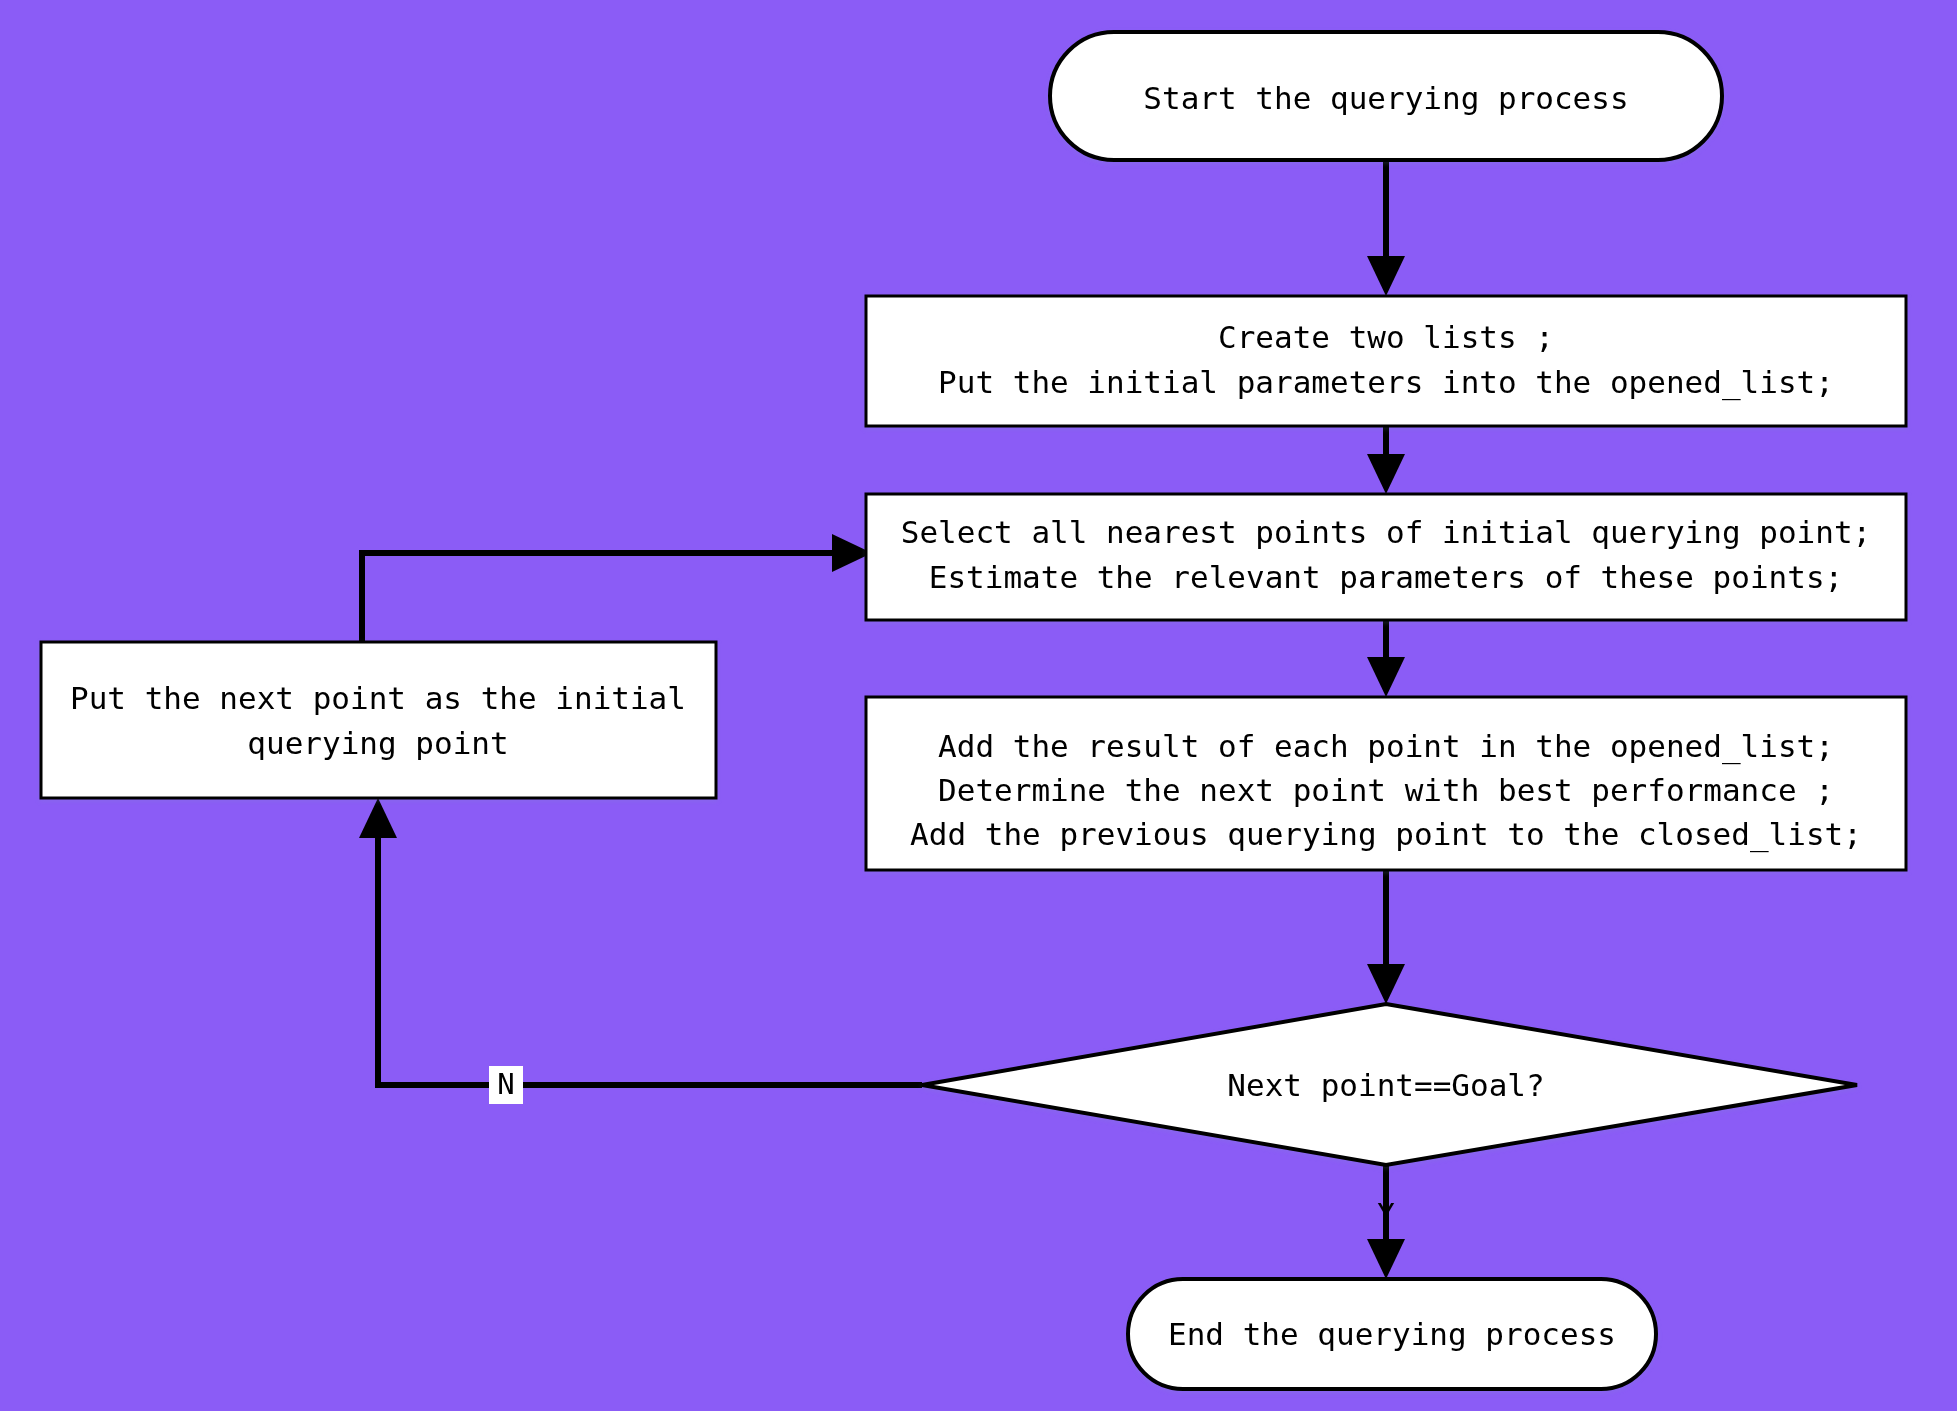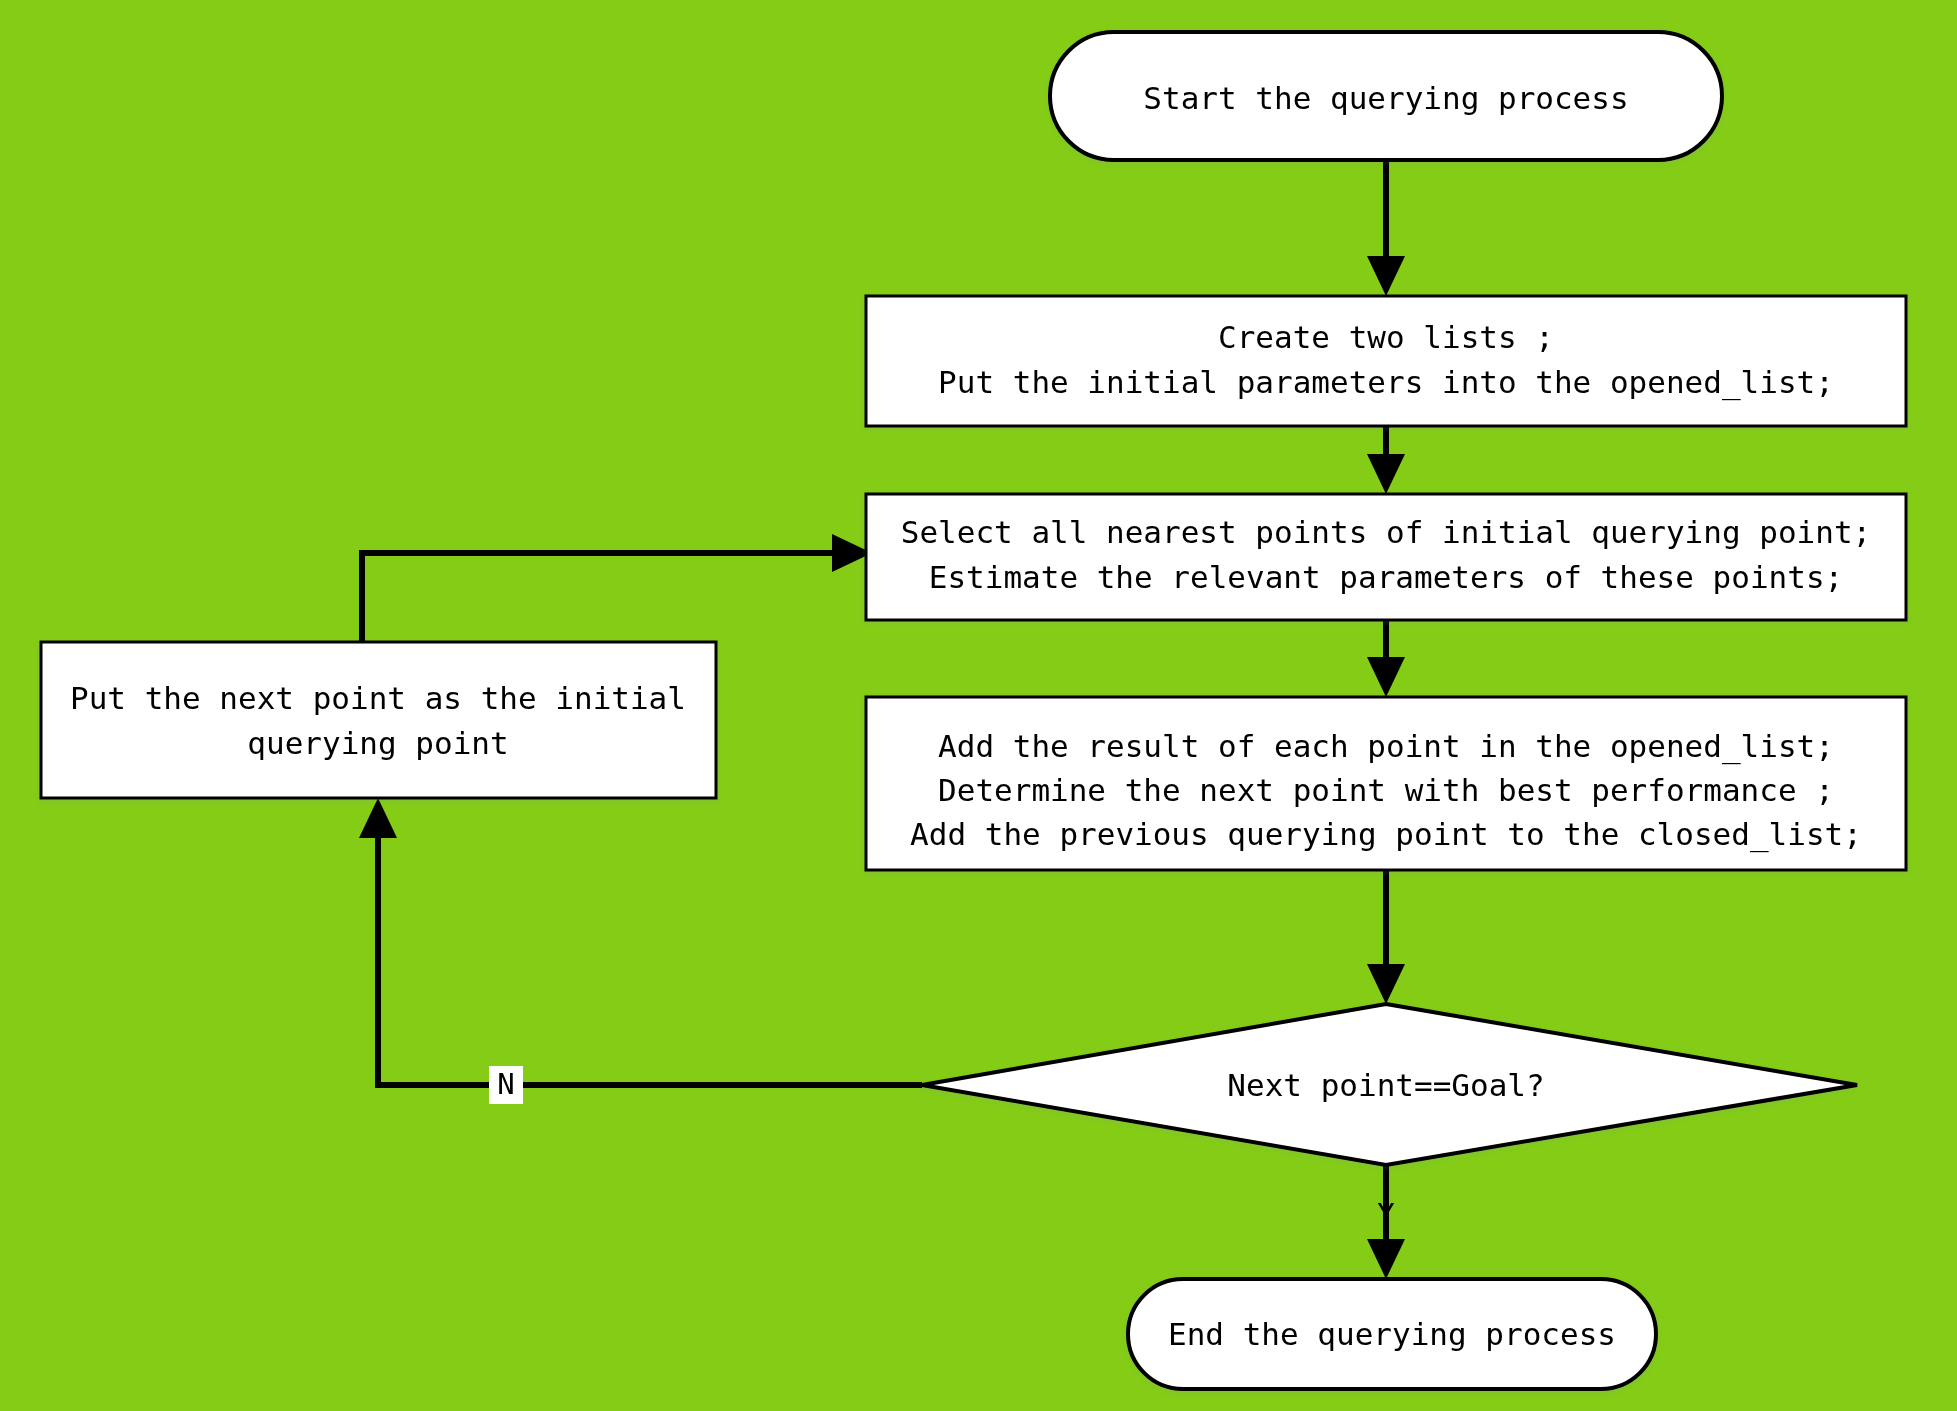--- a/index.html
+++ b/index.html
@@ -11,7 +11,7 @@
     position: relative;
     width: 1957px;
     height: 1411px;
-    background: #84cc16;
+    background: #8b5cf6;
     font-family: "DejaVu Sans Mono", "Liberation Mono", monospace;
     overflow: hidden;
   }

